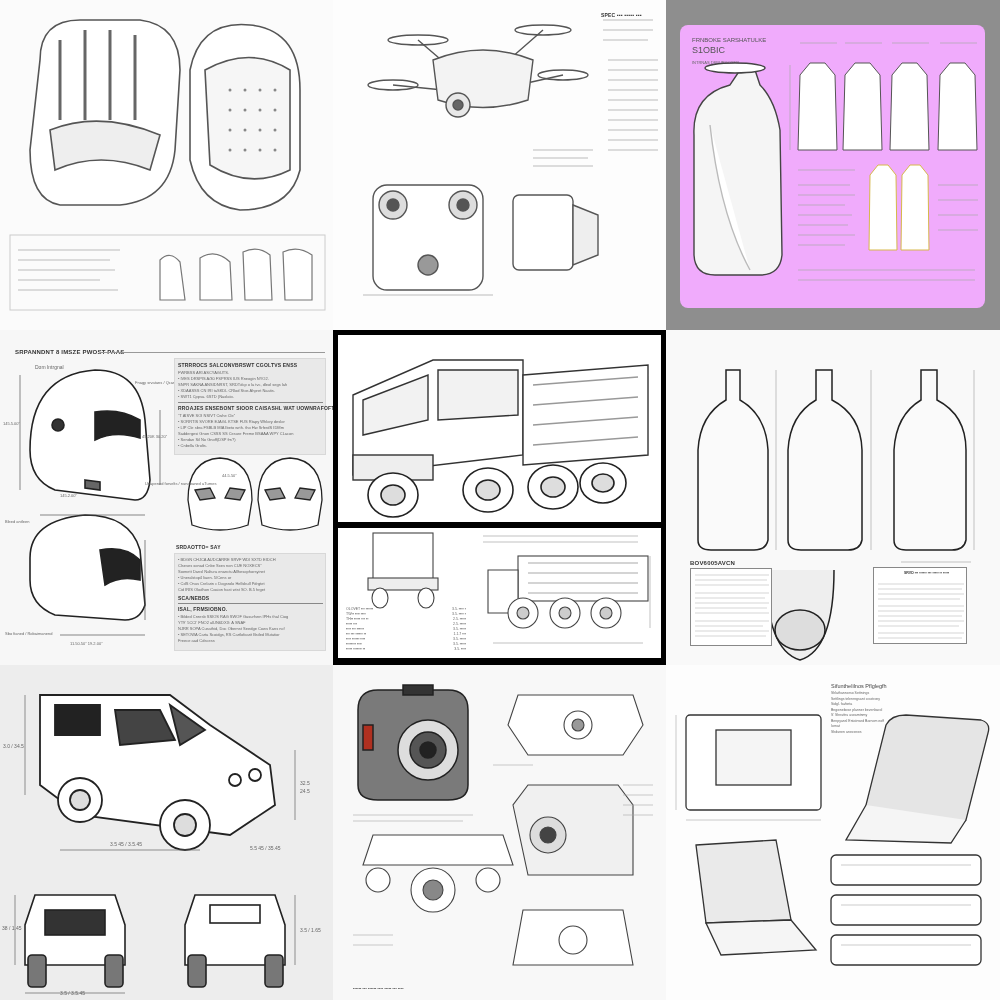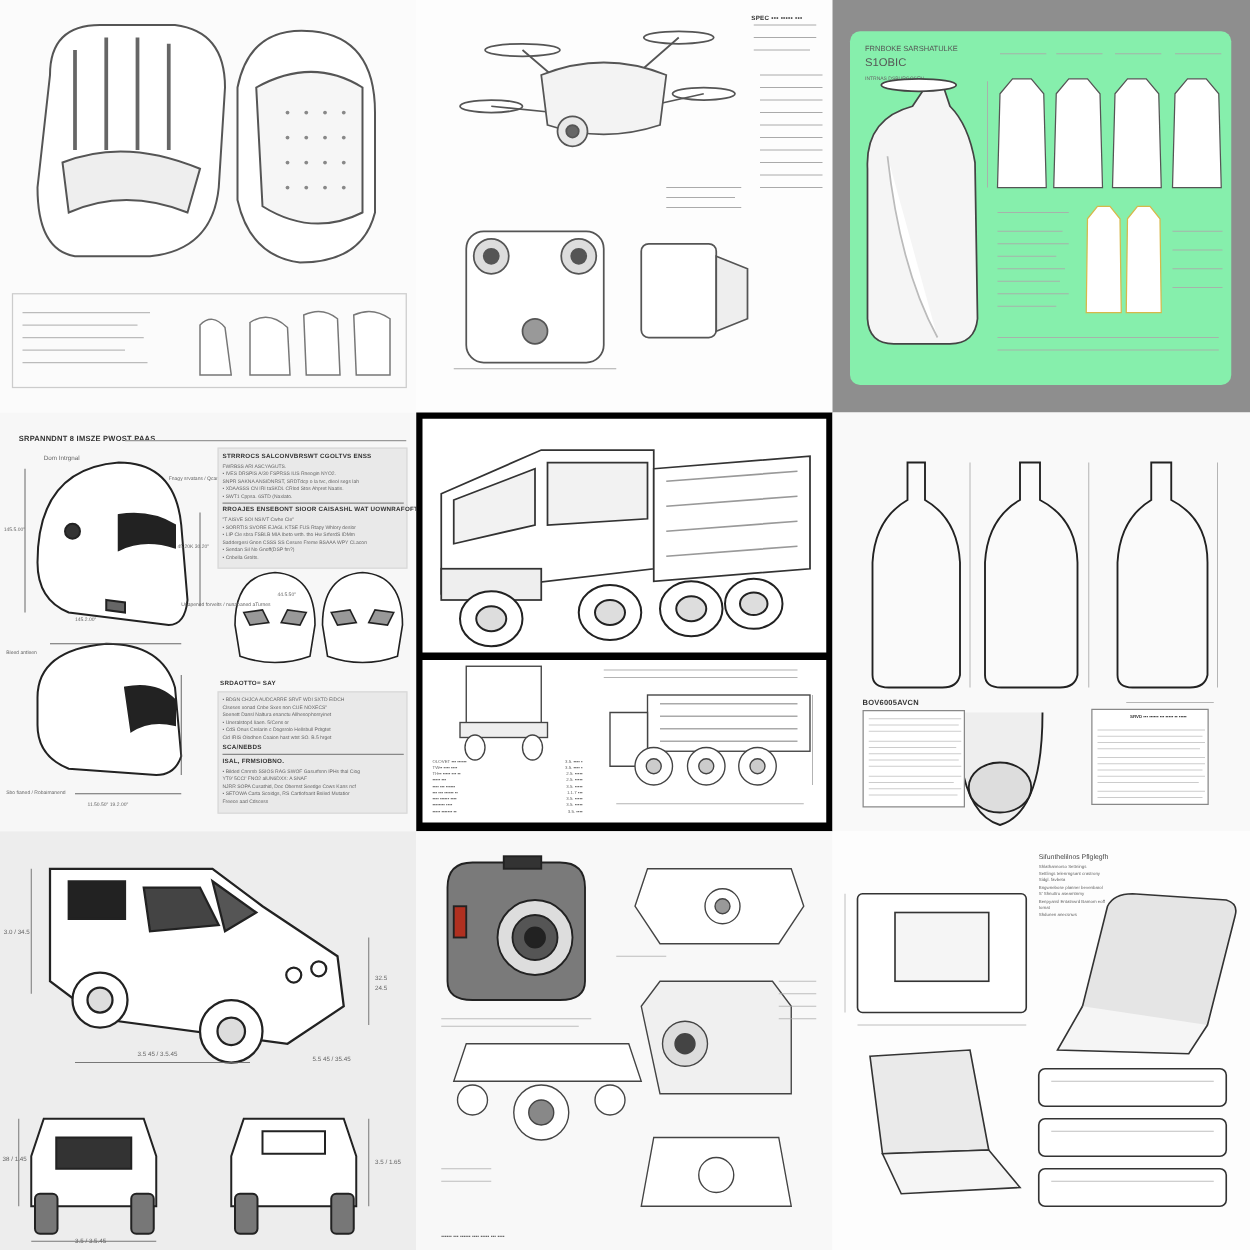--- a/index.html
+++ b/index.html
@@ -20,7 +20,7 @@
   .hd{font-size:6px;font-weight:bold;color:#333;white-space:nowrap;letter-spacing:.2px}
   .abs{position:absolute}
   .panel-gray{position:absolute;background:#e9e9e9;border:1px solid #d8d8d8}
-  .sheet{position:absolute;left:14px;top:25px;width:305px;height:283px;background:#86efac;border-radius:8px}
+  .sheet{position:absolute;left:14px;top:25px;width:305px;height:283px;background:#f0abfc;border-radius:8px}
   .truck-top{position:absolute;left:5px;top:5px;width:323px;height:187px;background:#fff}
   .truck-bot{position:absolute;left:5px;top:198px;width:323px;height:130px;background:#fff}
   .box{position:absolute;border:1px solid #888;background:#fff}

